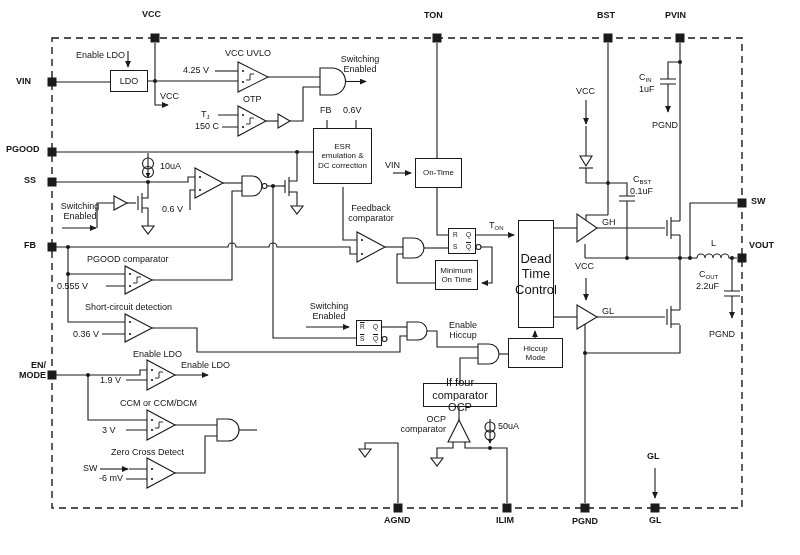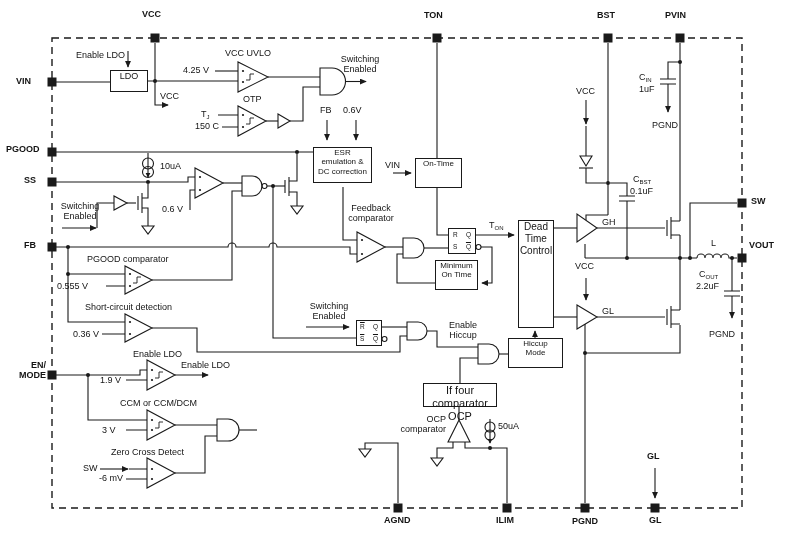--- a/index.html
+++ b/index.html
@@ -12,7 +12,7 @@
   .lbl2 span{display:block}
   .r{text-align:right}
   .box{position:absolute;border:1.2px solid #1a1a1a;background:#fff;display:flex;
-    flex-direction:column;align-items:center;font-size:8px;
+    flex-direction:column;align-items:center;justify-content:center;font-size:8px;
     line-height:1.18;text-align:center;box-sizing:border-box}
   .sm{font-size:11px}
   .sub{font-size:6px;vertical-align:-2px}

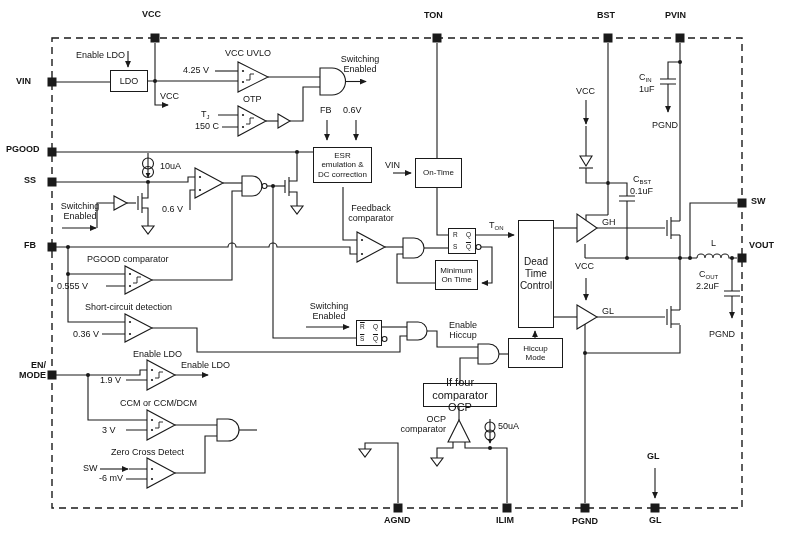--- a/index.html
+++ b/index.html
@@ -259,7 +259,7 @@
 <div class="box" style="left:110px;top:70px;width:38px;height:22px;font-size:9px">
   <span>LDO</span>
 </div>
-<div class="box" style="left:313px;top:147px;width:59px;height:36px">
+<div class="box" style="left:313px;top:128px;width:59px;height:56px">
   <span>ESR</span>
   <span>emulation &amp;</span>
   <span>DC correction</span>

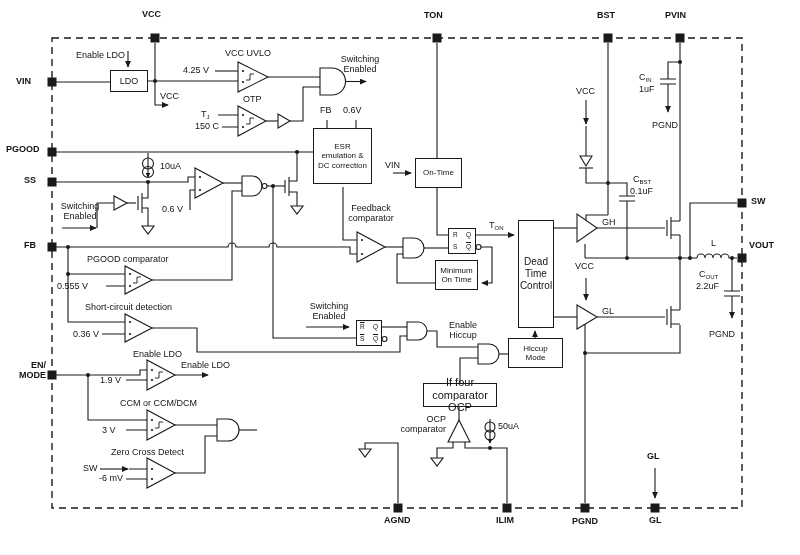--- a/index.html
+++ b/index.html
@@ -277,7 +277,7 @@
   <span class="corner" style="left:4px;bottom:3px">S</span>
   <span class="corner ol" style="right:4px;bottom:3px">Q</span>
 </div>
-<div class="box" style="left:518px;top:220px;width:36px;height:108px;font-size:10px">
+<div class="box" style="left:518px;top:220px;width:36px;height:108px;font-size:13px">
   <span>Dead</span>
   <span>Time</span>
   <span>Control</span>

